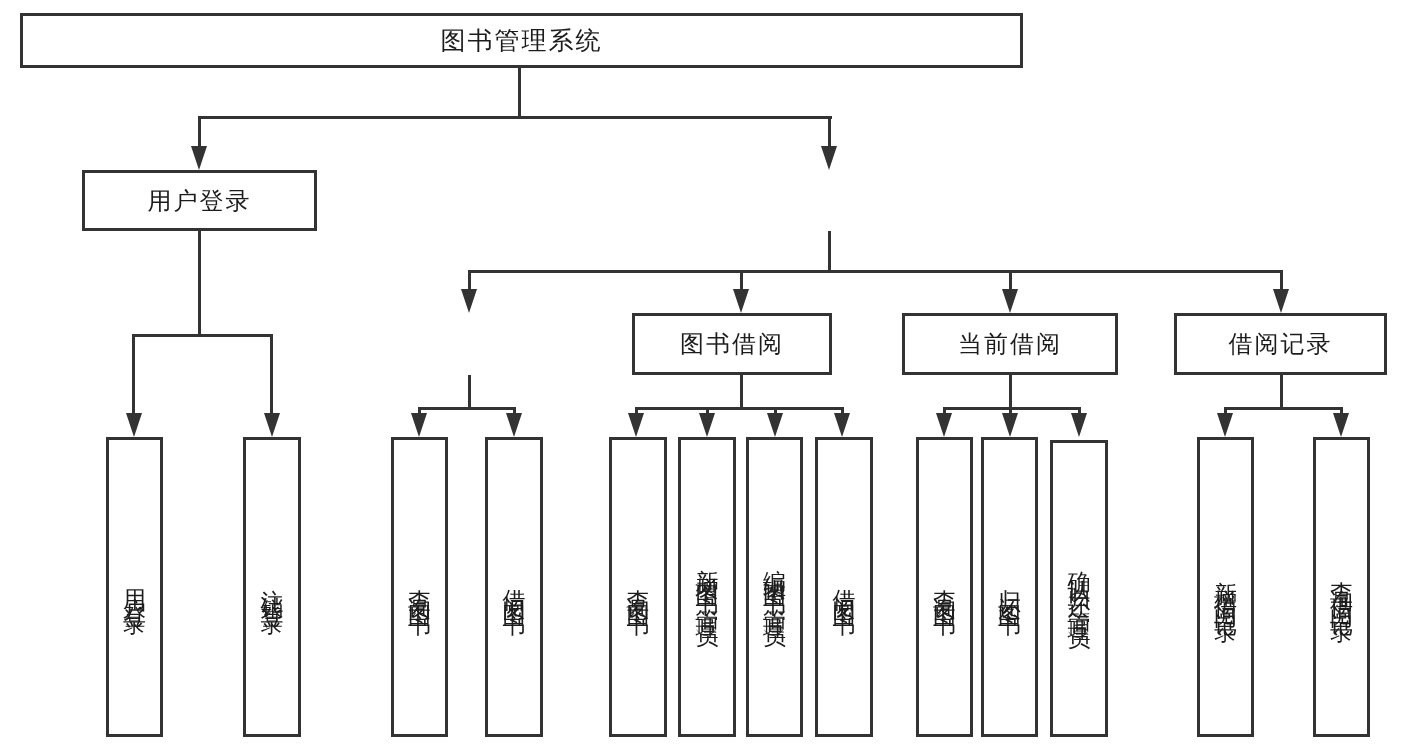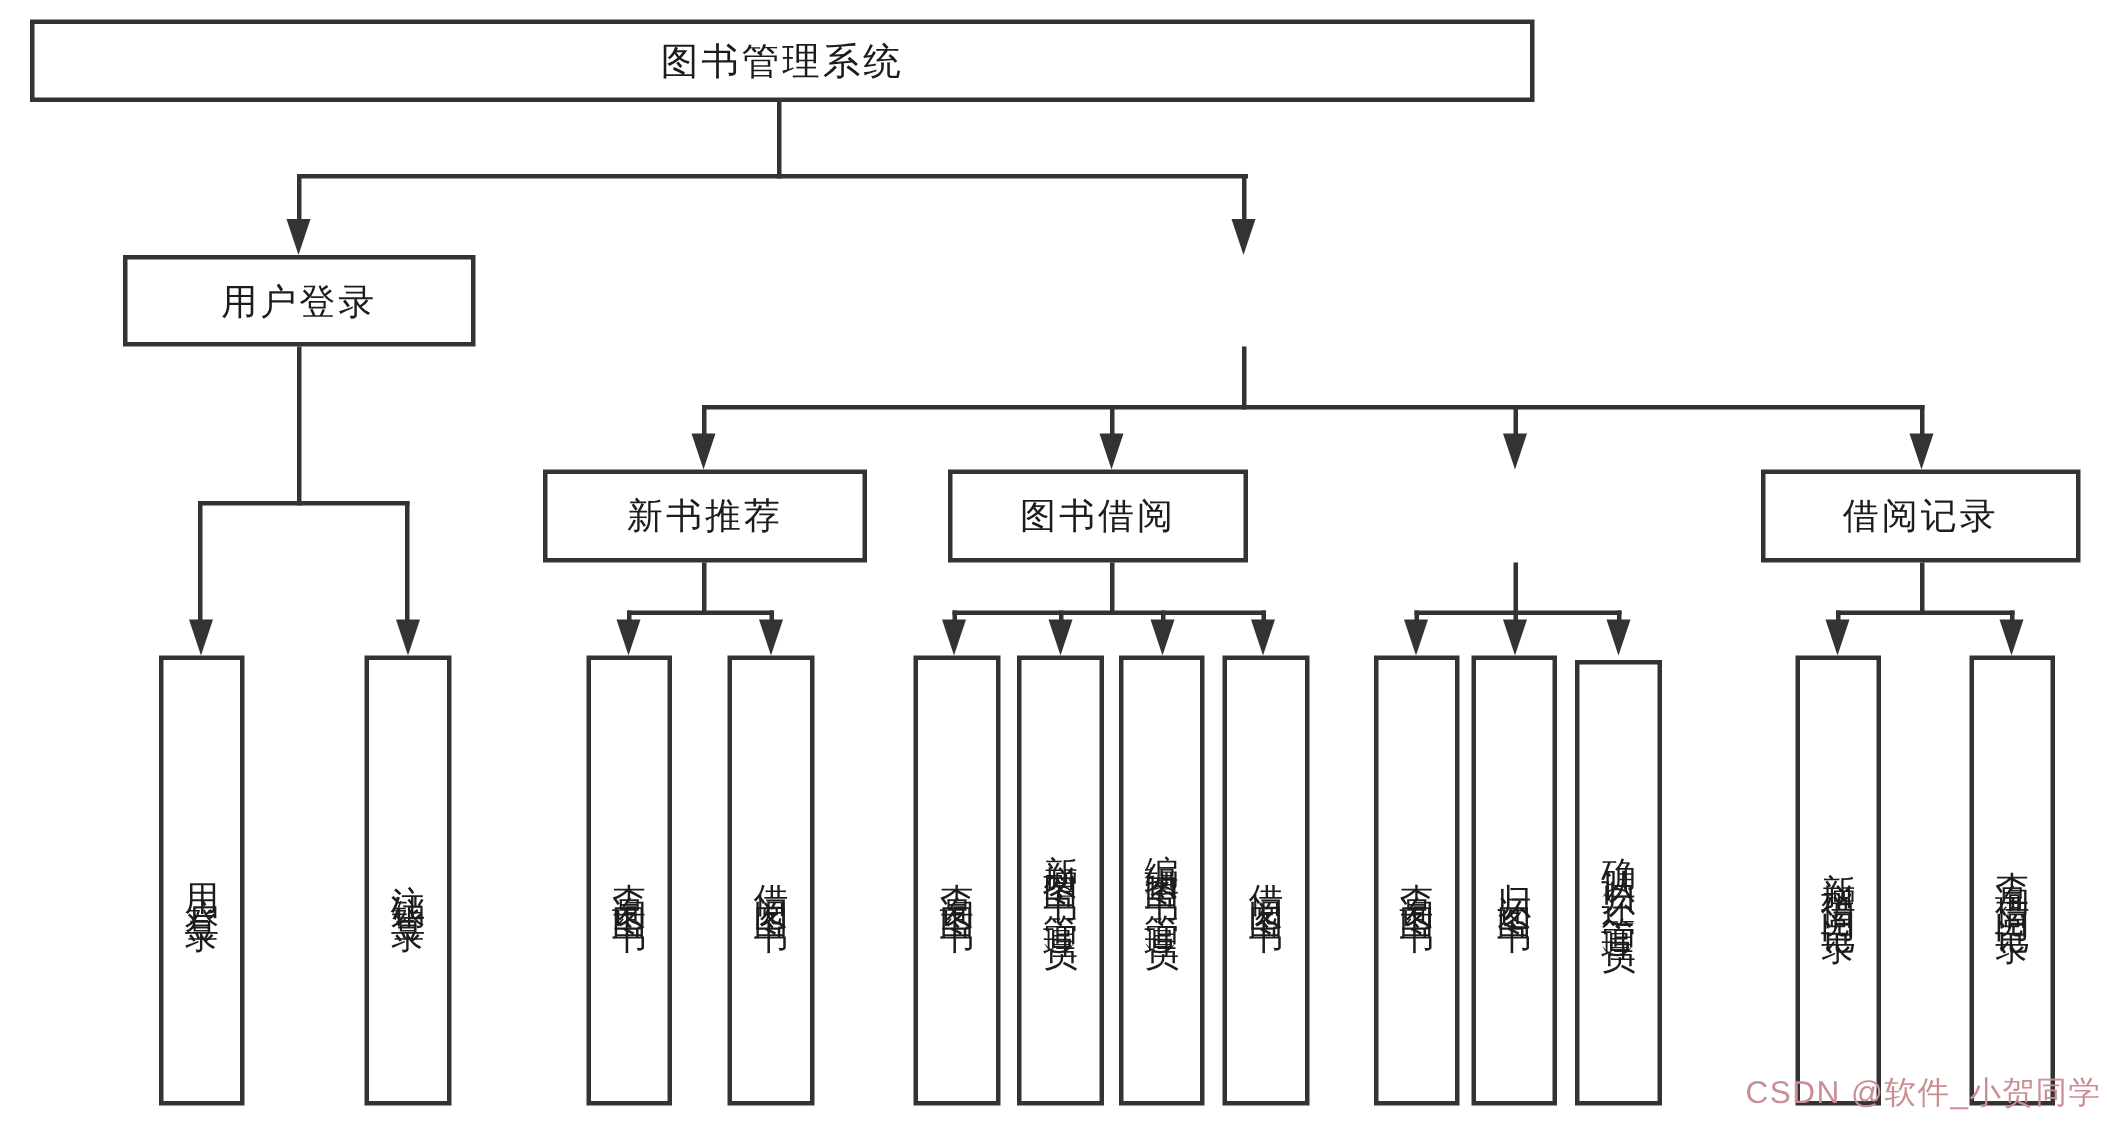--- a/index.html
+++ b/index.html
@@ -86,7 +86,6 @@
   <div class="vline" style="left:1280px;top:270px;height:22px;"></div>
   <div class="arrowhead" style="left:1273px;top:289px;"></div>
 
-  <div class="box hbox" style="left:362px;top:313px;width:216px;height:62px;">新书推荐</div>
   <div class="box hbox" style="left:632px;top:313px;width:200px;height:62px;">图书借阅</div>
   <div class="box hbox" style="left:1174px;top:313px;width:213px;height:62px;">借阅记录</div>
 

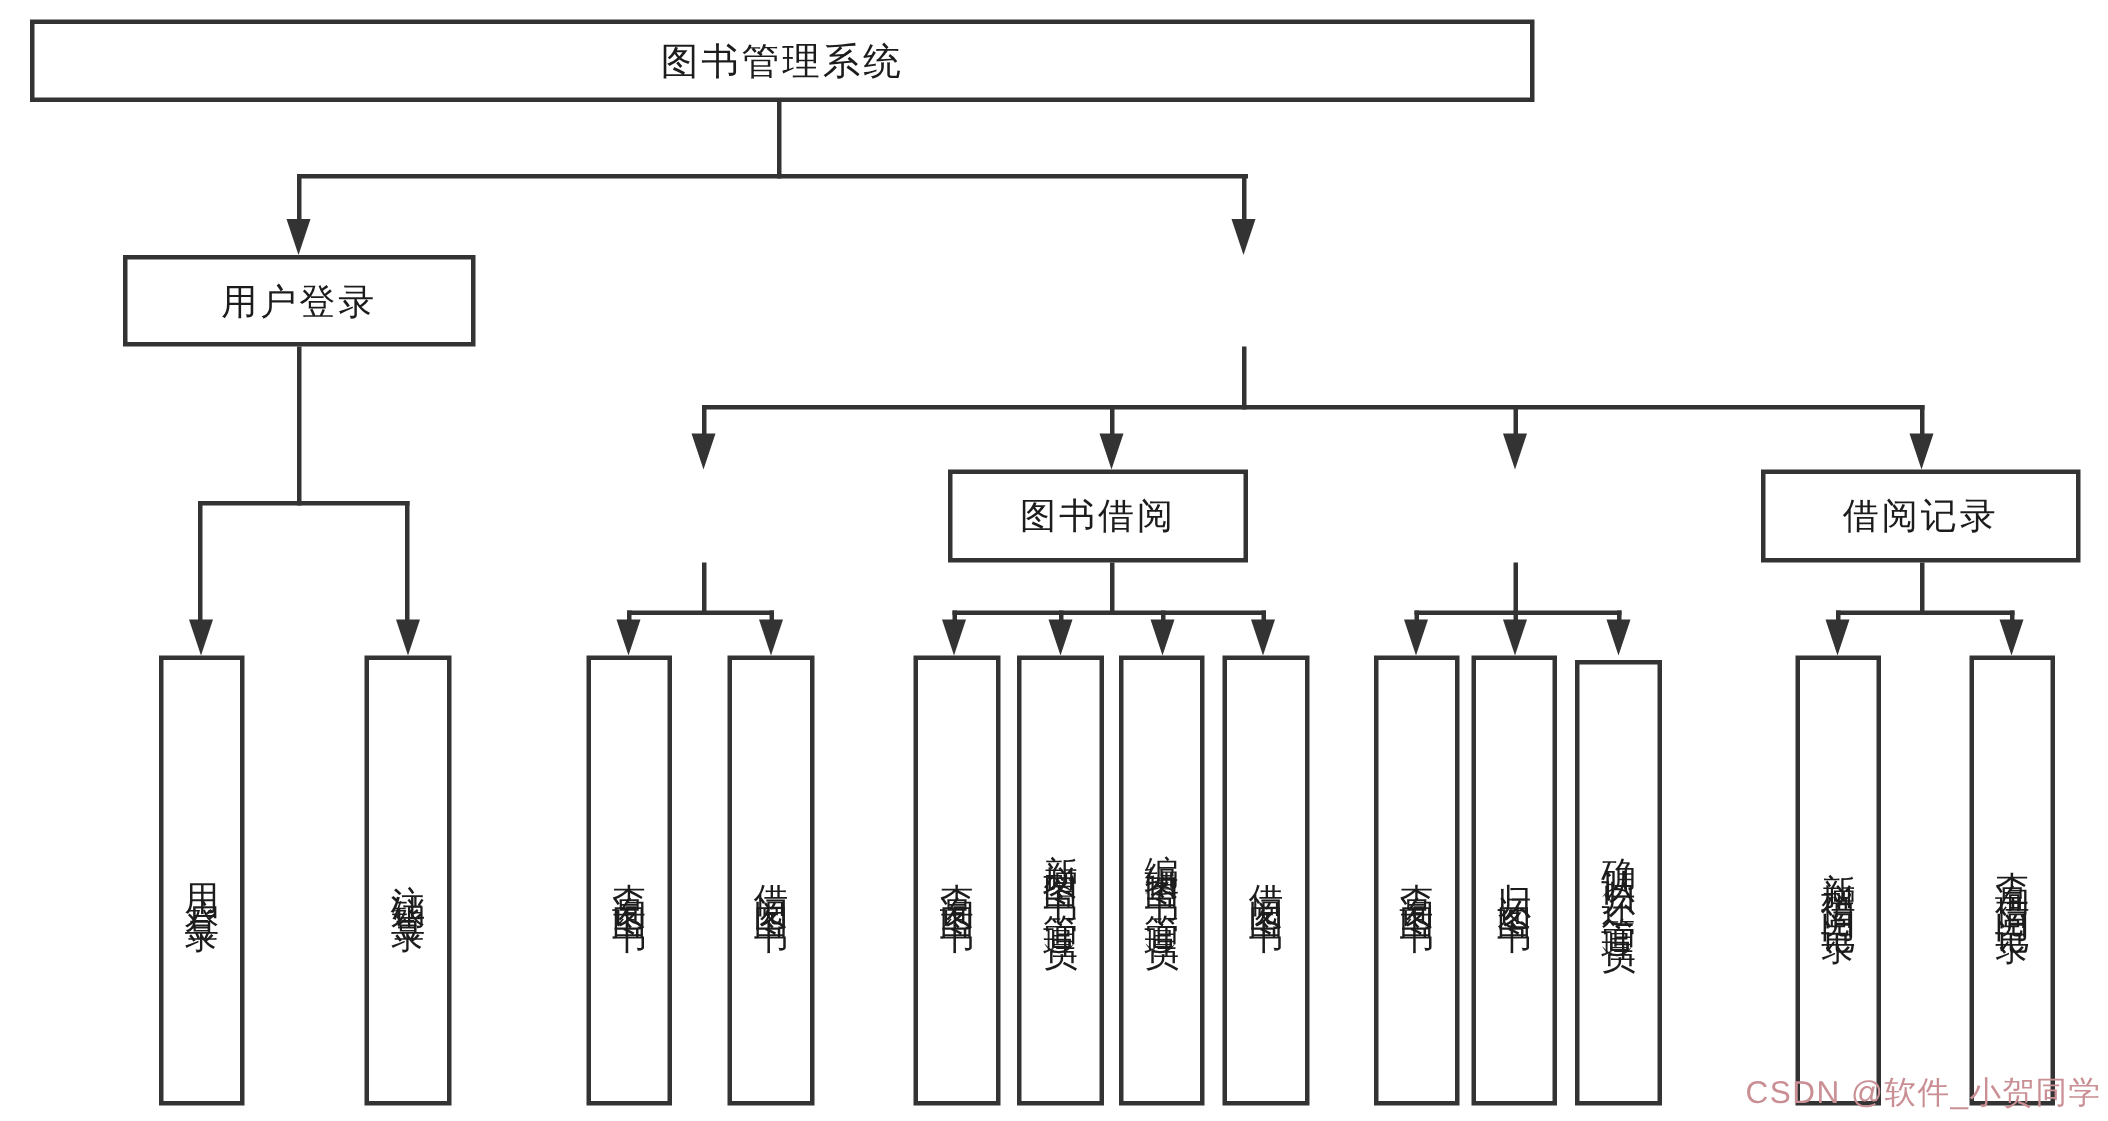--- a/index.html
+++ b/index.html
@@ -87,6 +87,7 @@
   <div class="arrowhead" style="left:1273px;top:289px;"></div>
 
   <div class="box hbox" style="left:632px;top:313px;width:200px;height:62px;">图书借阅</div>
+  <div class="box hbox" style="left:902px;top:313px;width:216px;height:62px;">当前借阅</div>
   <div class="box hbox" style="left:1174px;top:313px;width:213px;height:62px;">借阅记录</div>
 
   <div class="vline" style="left:468px;top:375px;height:35px;"></div>

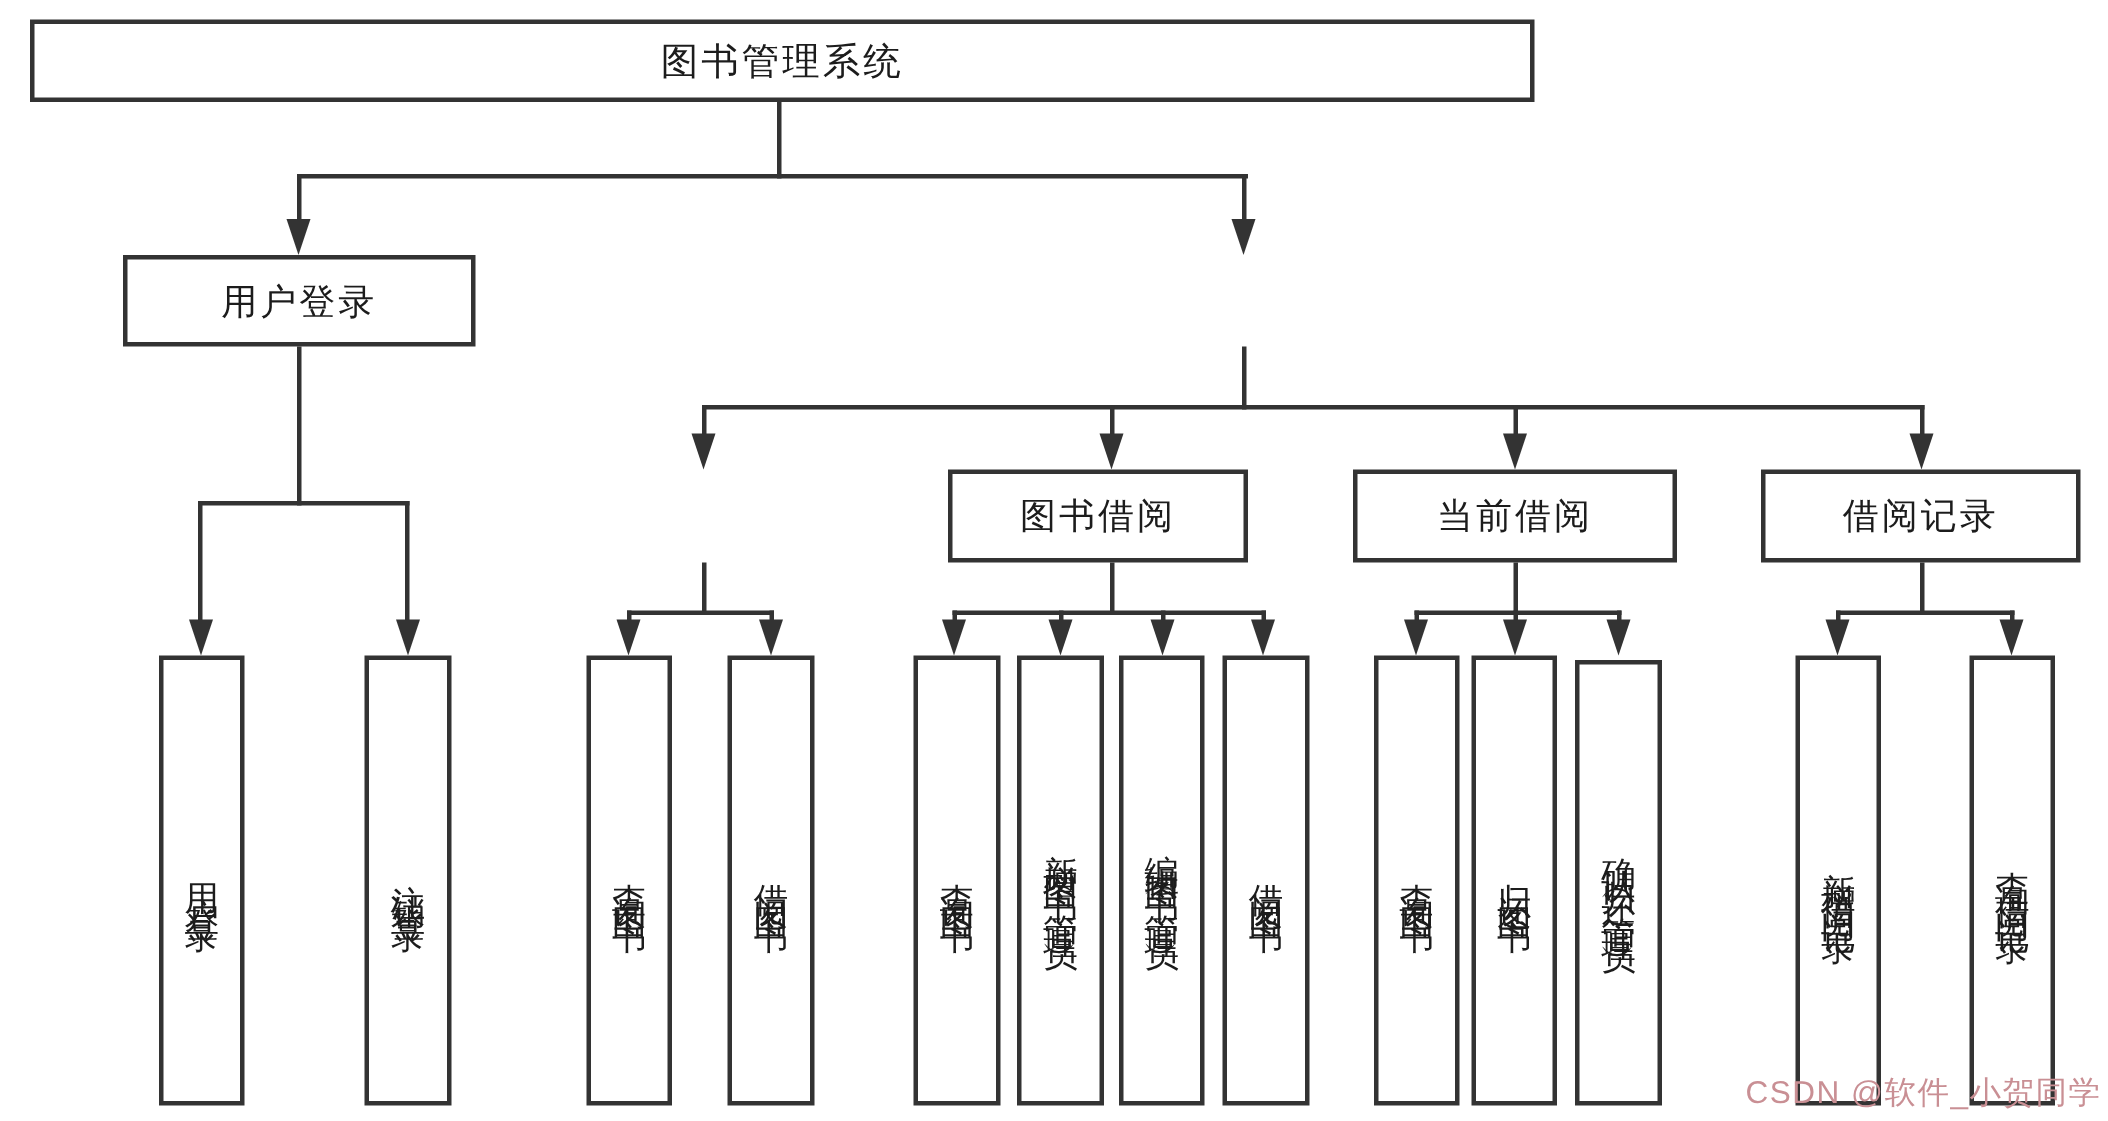--- a/index.html
+++ b/index.html
@@ -170,7 +170,6 @@
     <span>查询借阅记录</span>
   </div>
 
-  <div class="watermark">CSDN @软件_小贺同学</div>
 
 </div>
 

